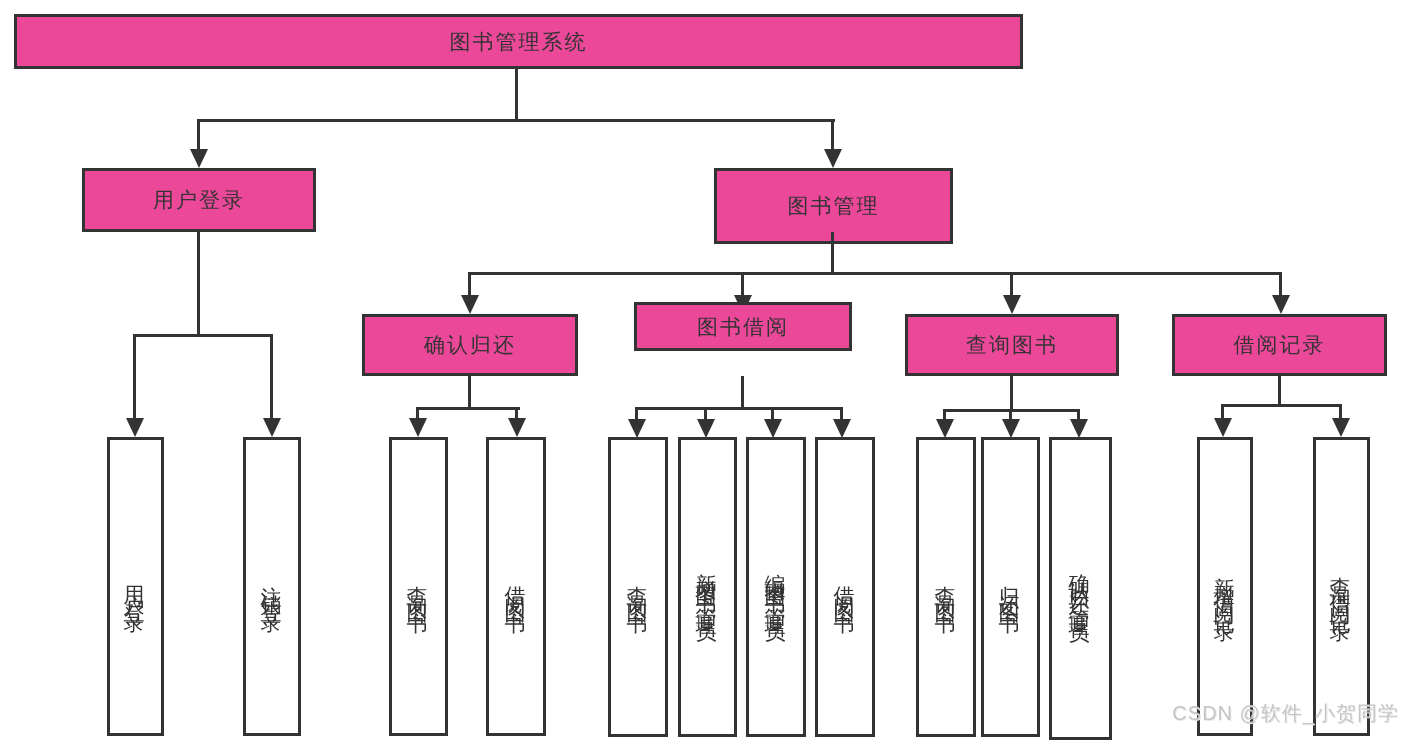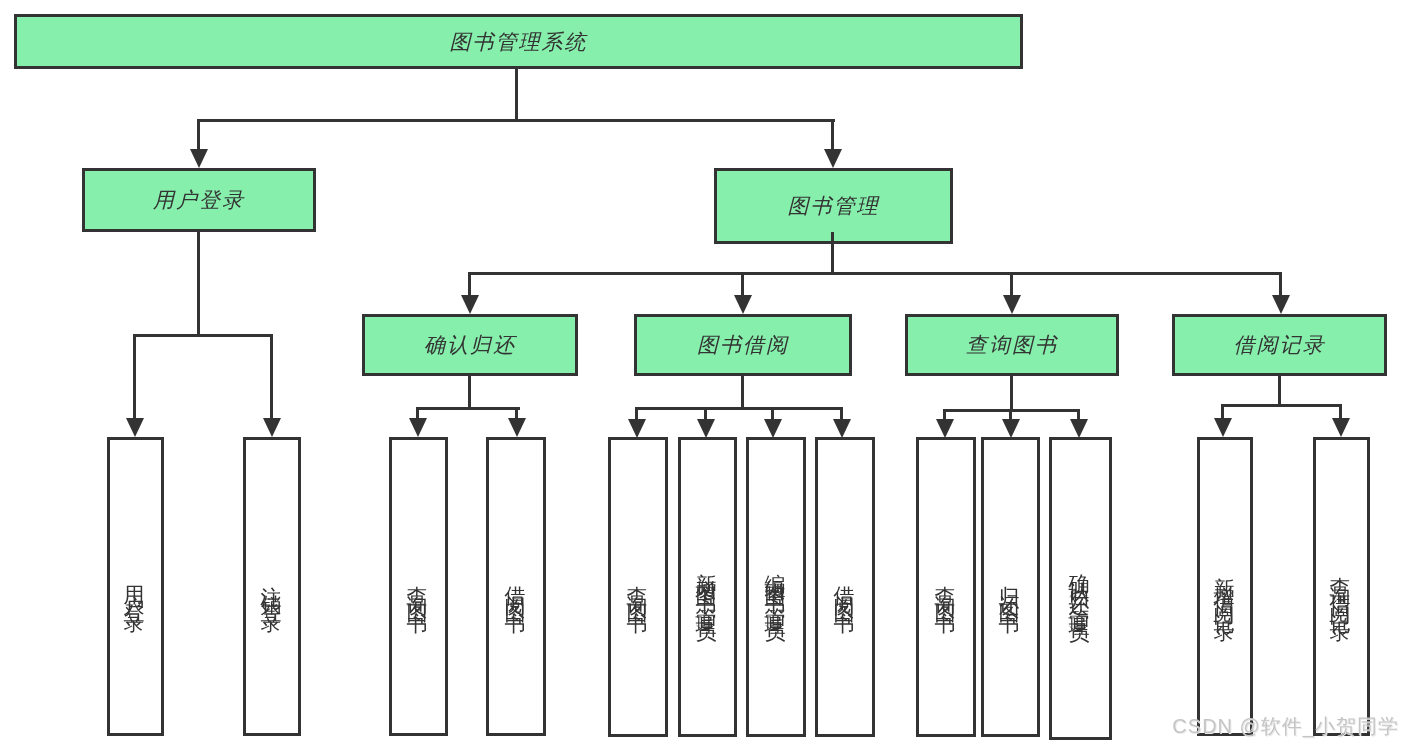--- a/index.html
+++ b/index.html
@@ -8,9 +8,9 @@
     font-family:"Liberation Sans", sans-serif; color:#333333; overflow:hidden;
   }
   .node {
-    position:absolute; box-sizing:border-box; background:#86efac;
+    position:absolute; box-sizing:border-box; background:#ec4899;
     border:3px solid #333333; display:flex; align-items:center; justify-content:center;
-    font-size:21px; letter-spacing:2px; white-space:nowrap;font-style:italic;
+    font-size:21px; letter-spacing:2px; white-space:nowrap;
   }
   .leaf {
     position:absolute; box-sizing:border-box; background:#ffffff;

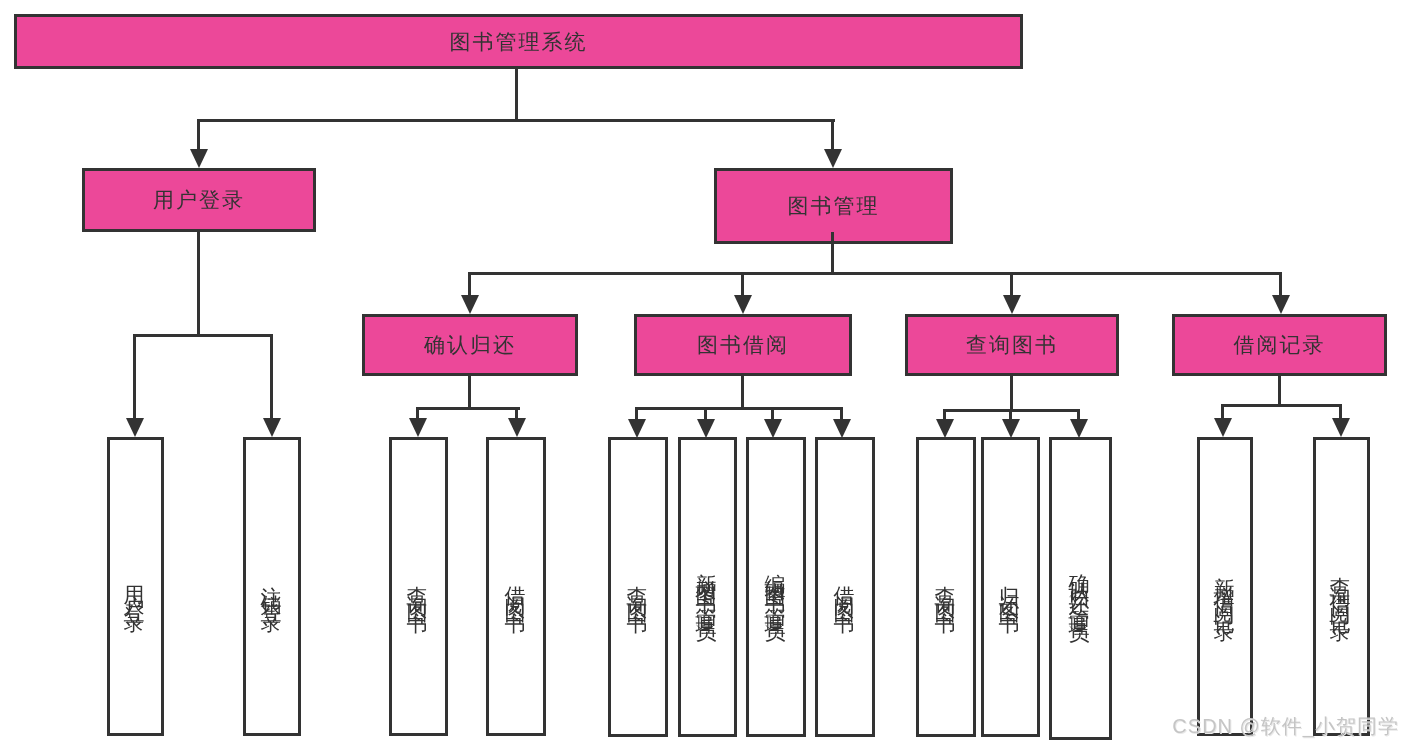--- a/index.html
+++ b/index.html
@@ -67,7 +67,7 @@
   <div class="arr" style="left:1272px; top:295px;"></div>
 
   <div class="node" style="left:362px; top:314px; width:216px; height:62px;">确认归还</div>
-  <div class="node" style="left:634px; top:314px; width:218px; height:62px;">图书借阅</div>
+  <div class="node" style="left:634px; top:302px; width:218px; height:49px;">图书借阅</div>
   <div class="node" style="left:905px; top:314px; width:214px; height:62px;">查询图书</div>
   <div class="node" style="left:1172px; top:314px; width:215px; height:62px;">借阅记录</div>
 

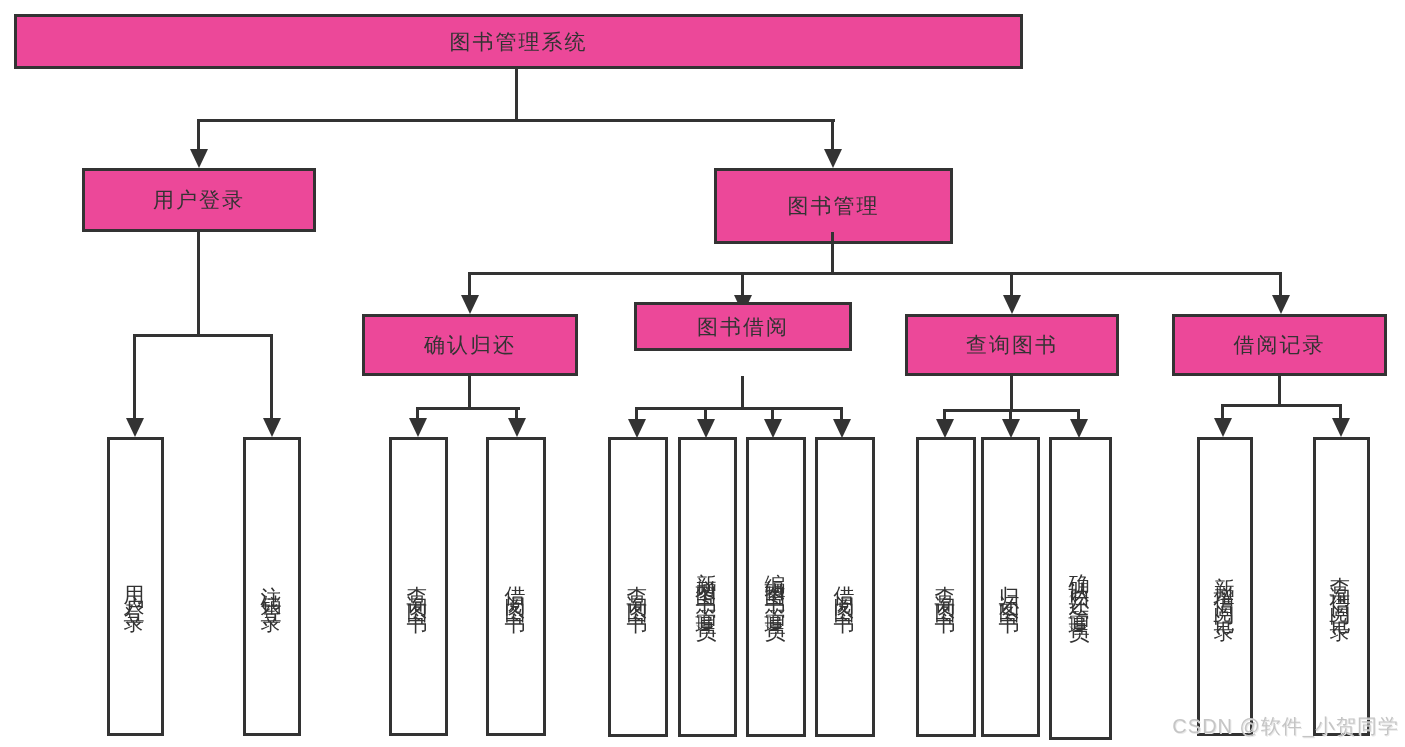--- a/index.html
+++ b/index.html
@@ -26,7 +26,7 @@
     border-top:19px solid #333333;
   }
   .watermark {
-    position:absolute; right:6px; bottom:7px;
+    position:absolute; right:6px; bottom:20px;
     color:#c5c5c5; font-size:20px; letter-spacing:1px;
     text-shadow:1px 1px 0 #e9e9e9;
   }

